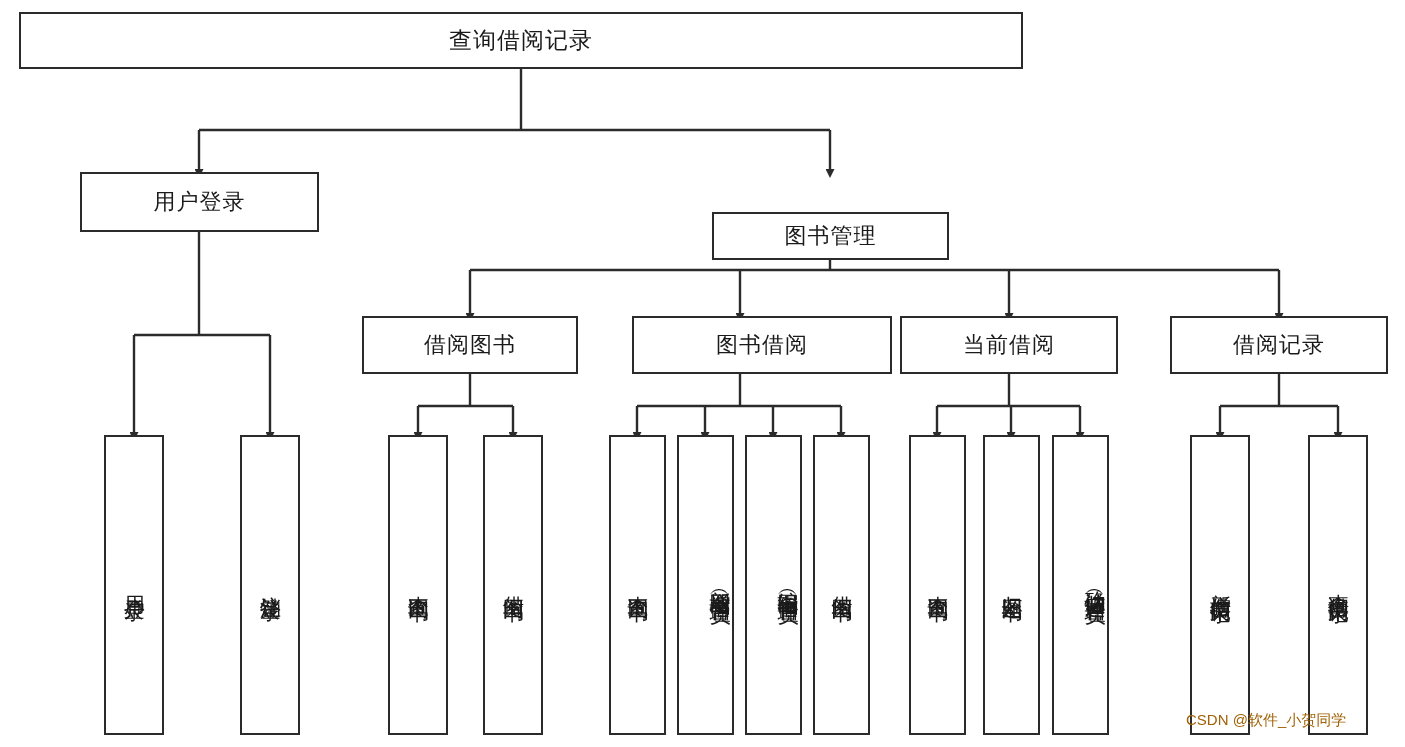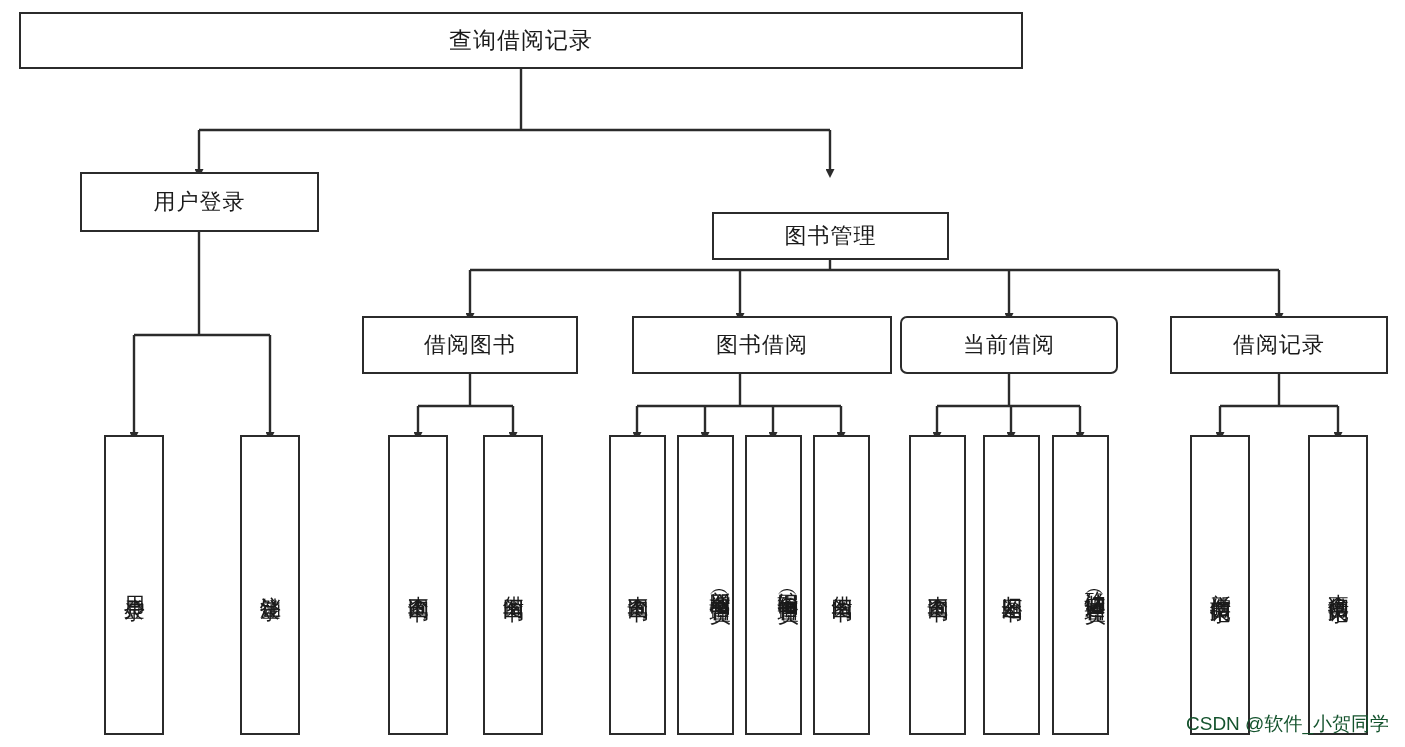--- a/index.html
+++ b/index.html
@@ -139,7 +139,7 @@
       <div class="node lvl2" style="left: 632px; top: 316px; width: 260px; height: 58px;">
         <span>图书借阅</span>
       </div>
-      <div class="node lvl2" style="left: 900px; top: 316px; width: 218px; height: 58px; border-radius: 7px;">
+      <div class="node lvl2" style="left: 900px; top: 316px; width: 218px; height: 58px;">
         <span>当前借阅</span>
       </div>
       <div class="node lvl2" style="left: 1170px; top: 316px; width: 218px; height: 58px;">

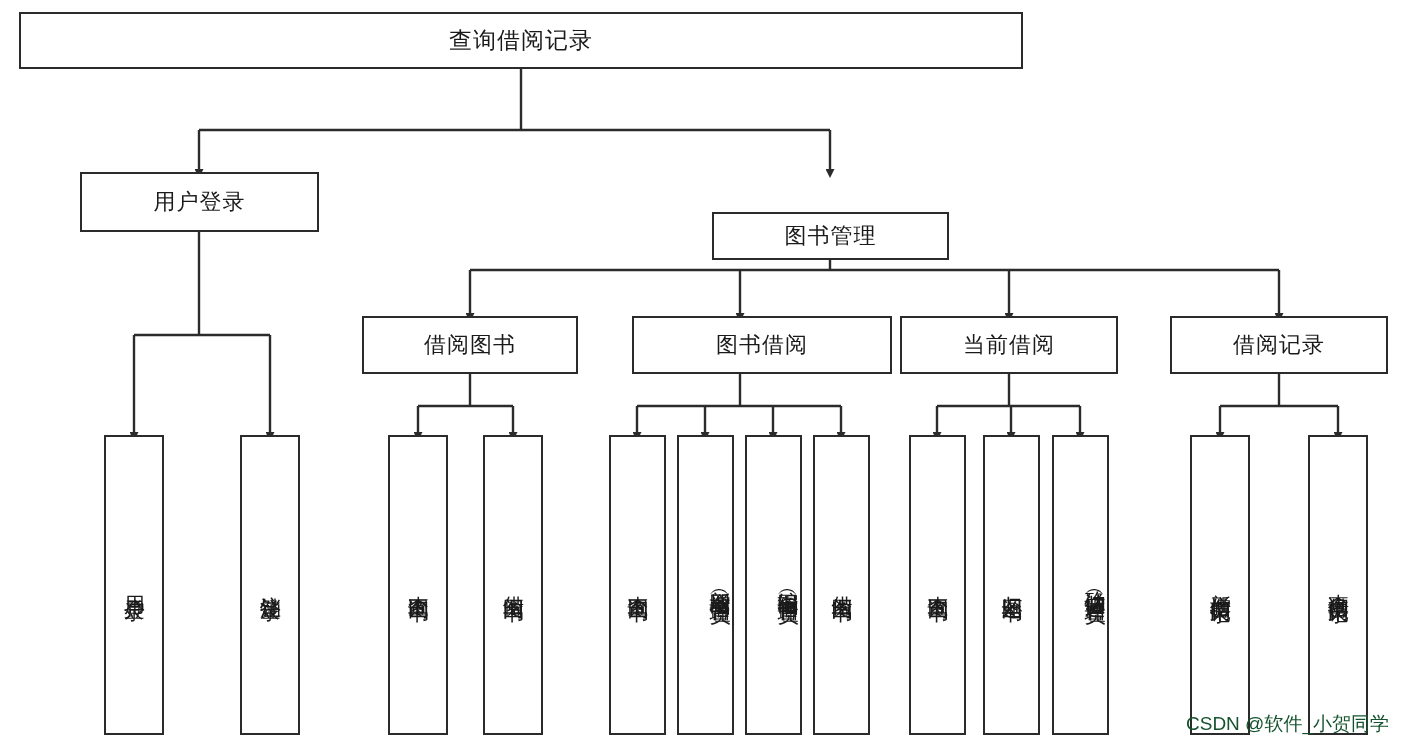--- a/index.html
+++ b/index.html
@@ -65,8 +65,8 @@
   #watermark{
     position:absolute;
     left:1186px;top:711px;
-    font-size:19px;
-    color:#14532d;
+    font-size:15px;
+    color:#a16207;
     white-space:nowrap;
     letter-spacing:0px;
     pointer-events:none;

